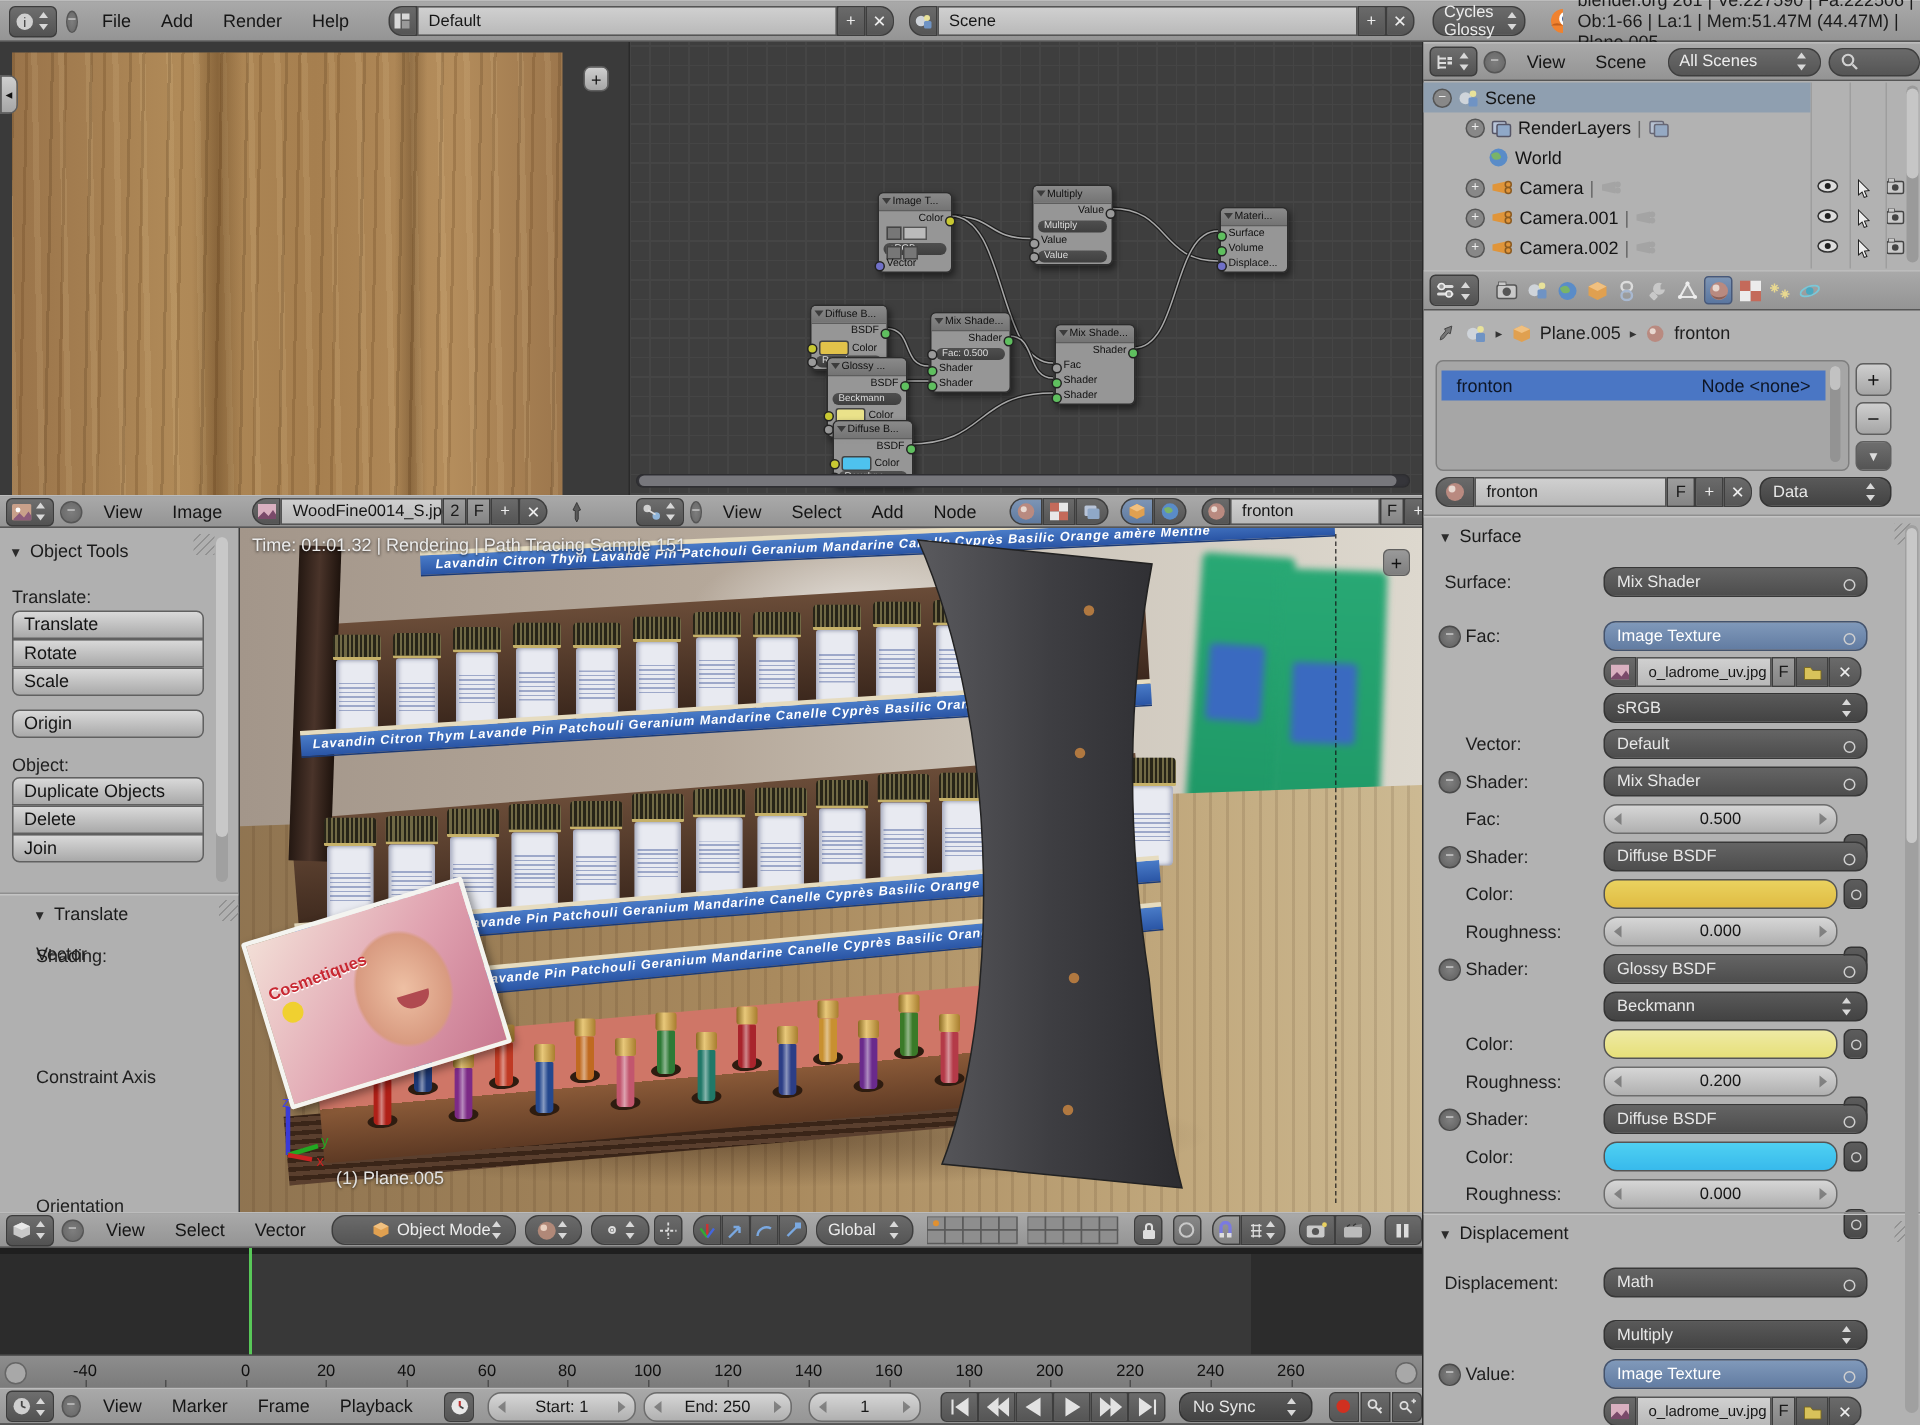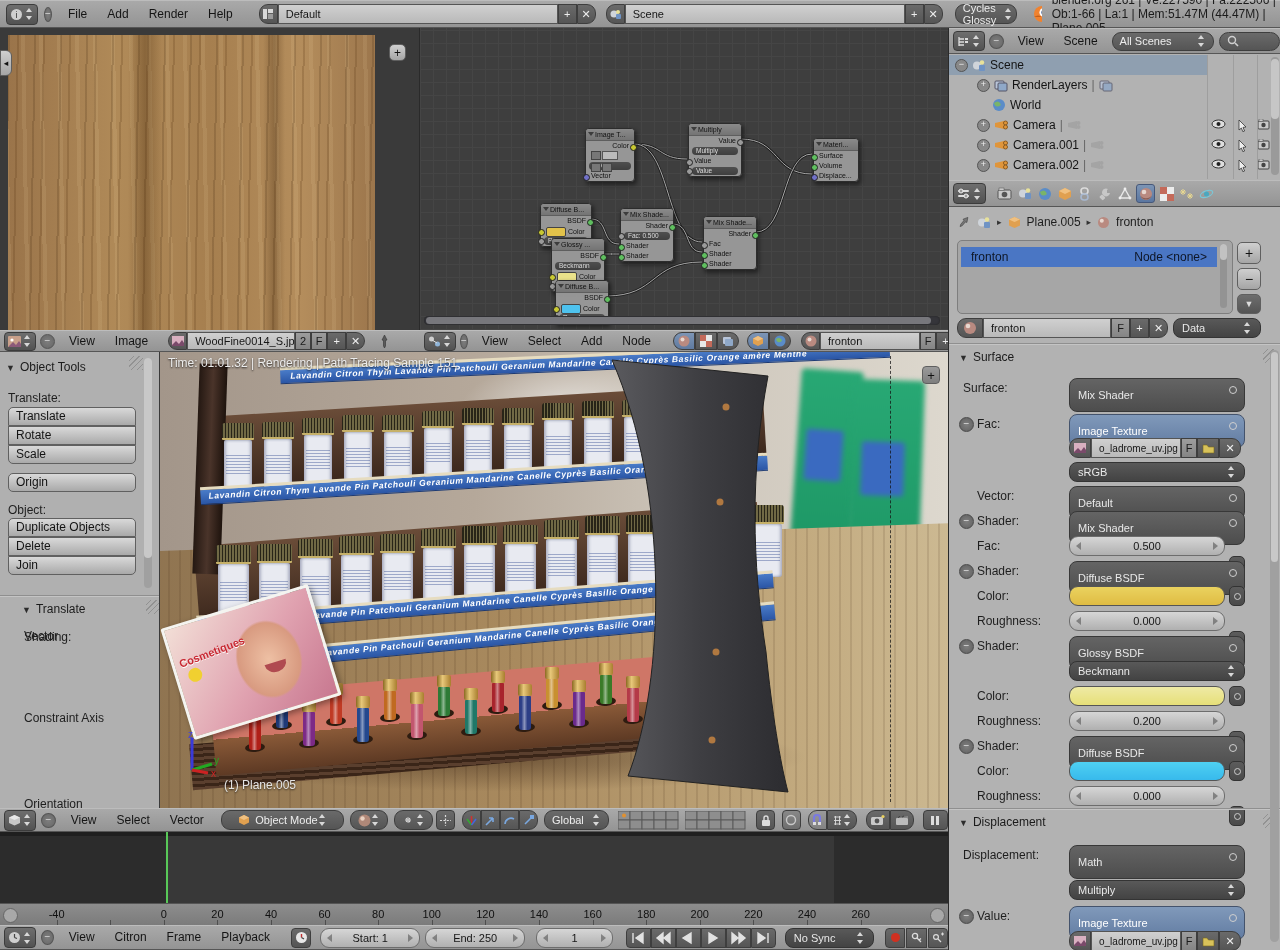--- a/index.html
+++ b/index.html
@@ -35,7 +35,7 @@
   .slider .la{left:6px;border-top:4px solid transparent;border-bottom:4px solid transparent;border-right:5px solid #4a4a4a;}
   .slider .ra{right:6px;border-top:4px solid transparent;border-bottom:4px solid transparent;border-left:5px solid #4a4a4a;}
   .pmenu{background:linear-gradient(#646464,#4d4d4d);border:1px solid #383838;border-radius:8px;color:#e8e8e8;
-         font-size:11px;box-sizing:border-box;padding:0 8px;display:flex;align-items:center;position:relative;height:34px;}
+         font-size:11px;box-sizing:border-box;padding:0 8px;display:flex;align-items:center;position:relative;height:20px;}
   .pmenu.blue{background:linear-gradient(#8099ba,#627ca2);border-color:#44536c;color:#fff;}
   .pmenu .dot{position:absolute;right:7px;top:7px;width:6px;height:6px;border:1px solid #cfcfcf;border-radius:50%;}
   .pdd{background:linear-gradient(#595959,#434343);border:1px solid #343434;border-radius:8px;color:#e8e8e8;

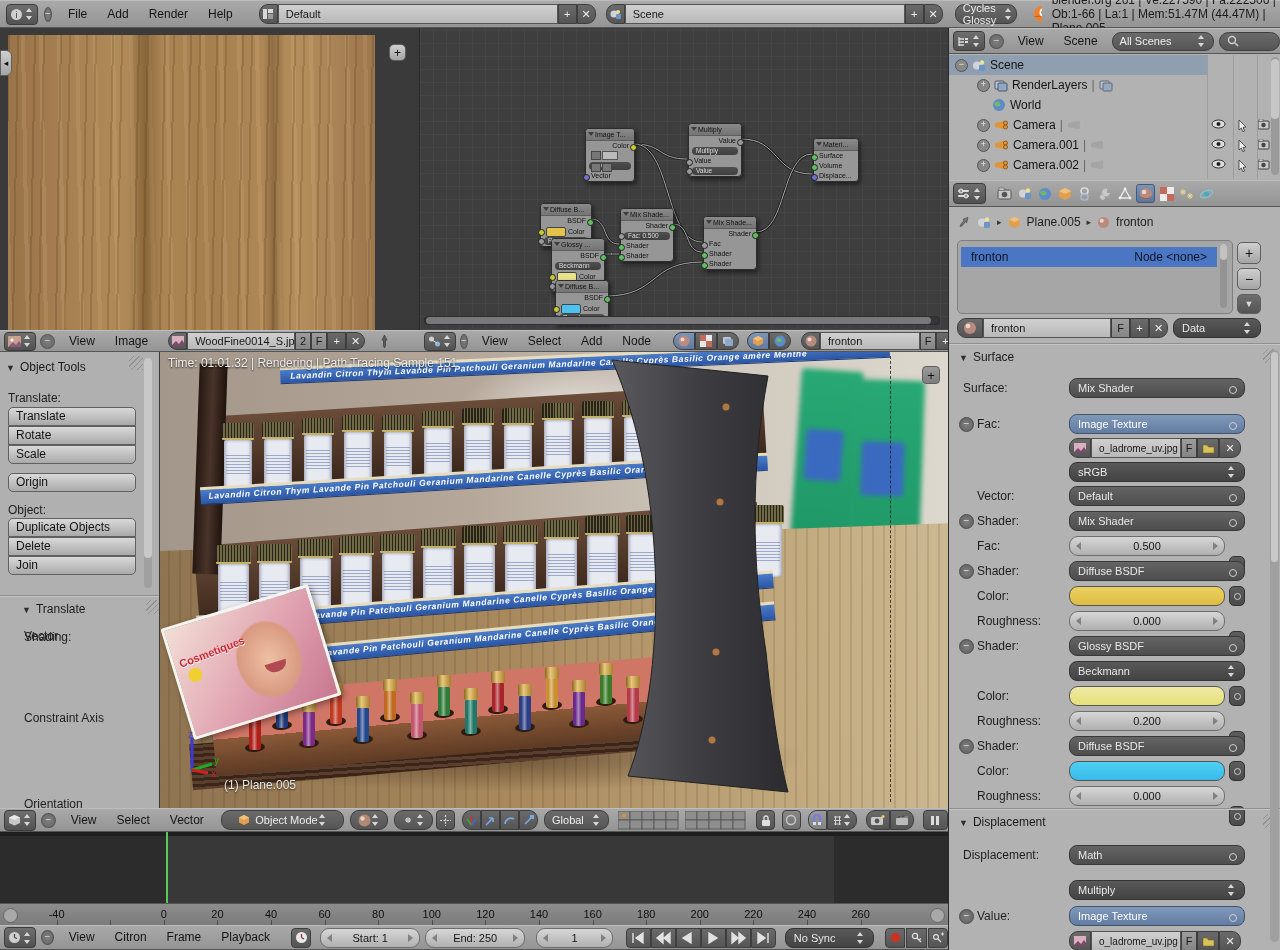--- a/index.html
+++ b/index.html
@@ -1185,7 +1185,7 @@
           <span class="menu">Select</span>
           <span class="menu">Vector</span>
         </div>
-      <div class="dfield" style="width:126px;margin-left:6px;justify-content:center;">
+      <div class="dfield" style="width:126px;margin-left:6px;justify-content:flex-end;">
         <span style="display:flex;align-items:center;gap:5px;">
           <svg width="12" height="12">
               <path d="M6,1 L11,3.5 L11,8.5 L6,11 L1,8.5 L1,3.5 Z" fill="#e0a050"></path>

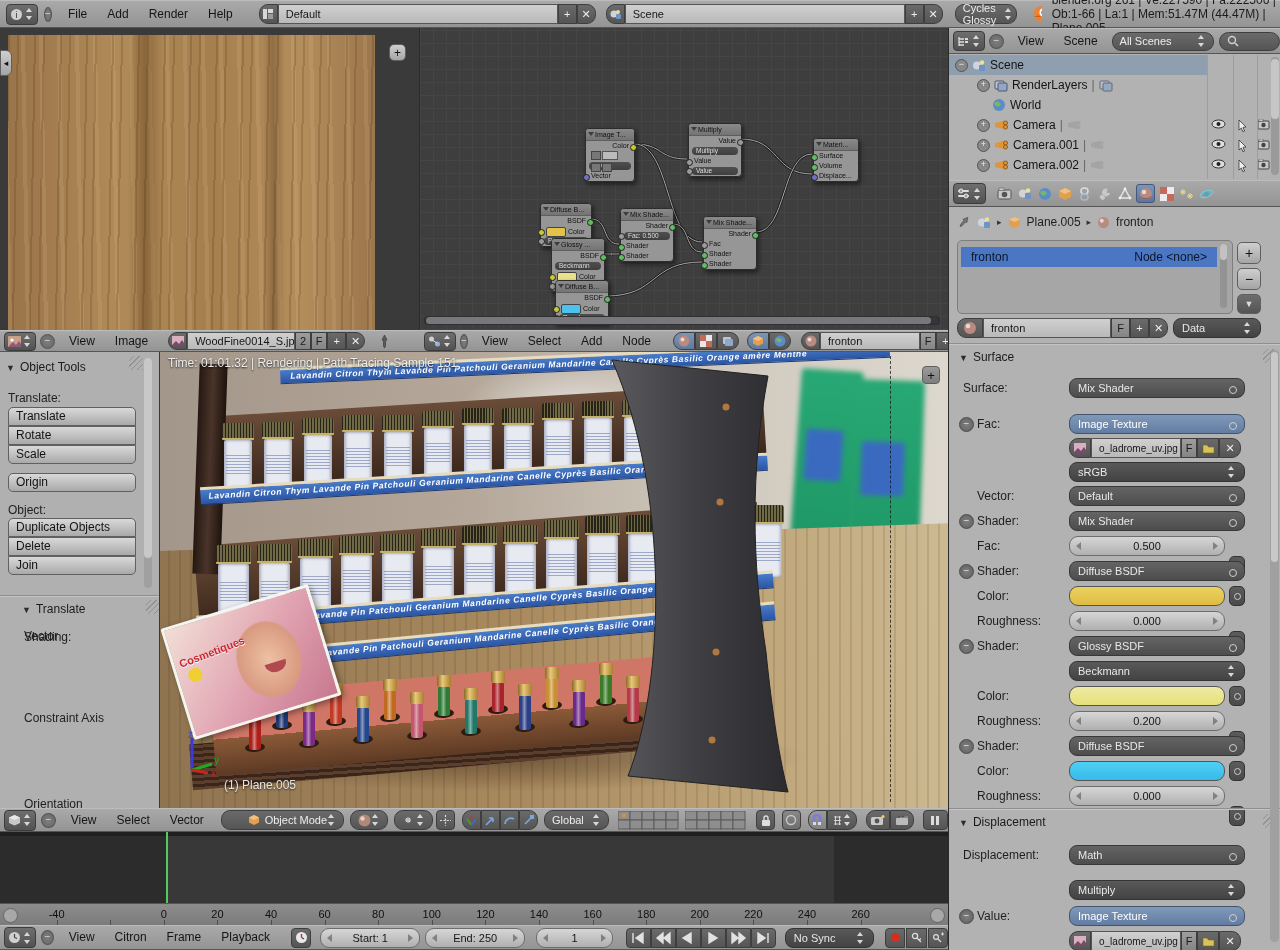--- a/index.html
+++ b/index.html
@@ -1375,7 +1375,7 @@
         <div class="collapse">−</div>
         <div class="menus" id="tl-menus">
             <span class="menu">View</span>
-            <span class="menu">Citron</span>
+            <span class="menu">Marker</span>
             <span class="menu">Frame</span>
             <span class="menu">Playback</span>
           </div>

